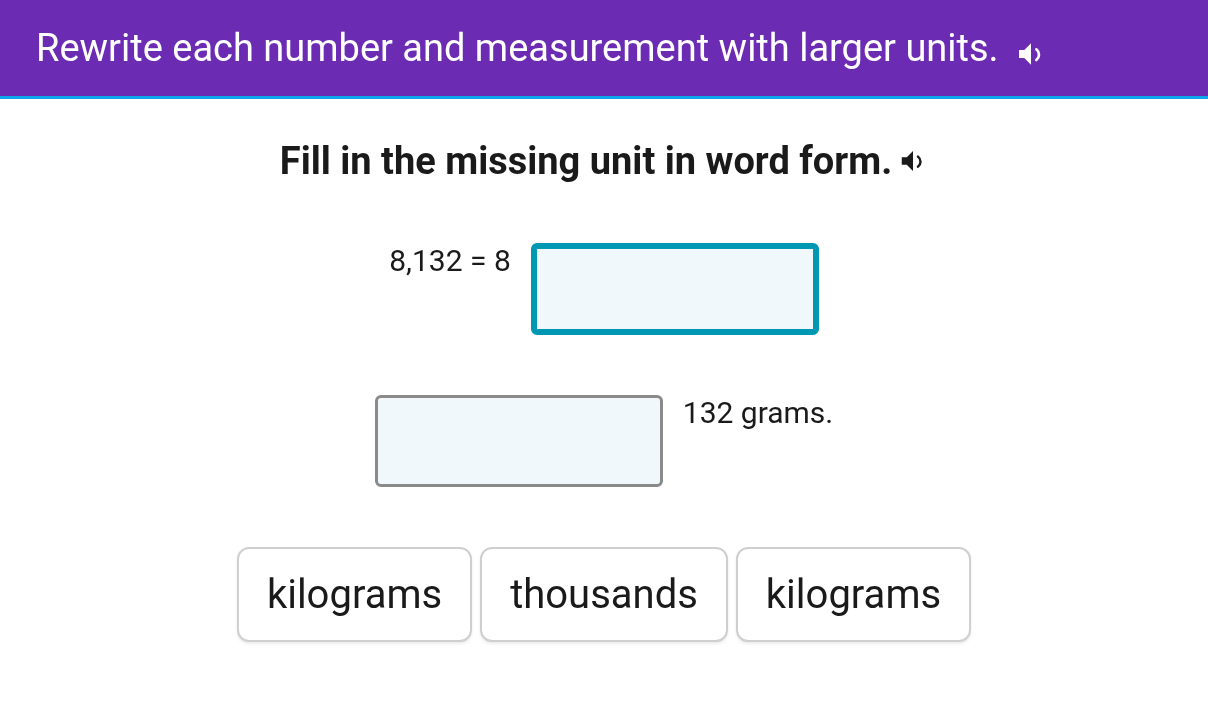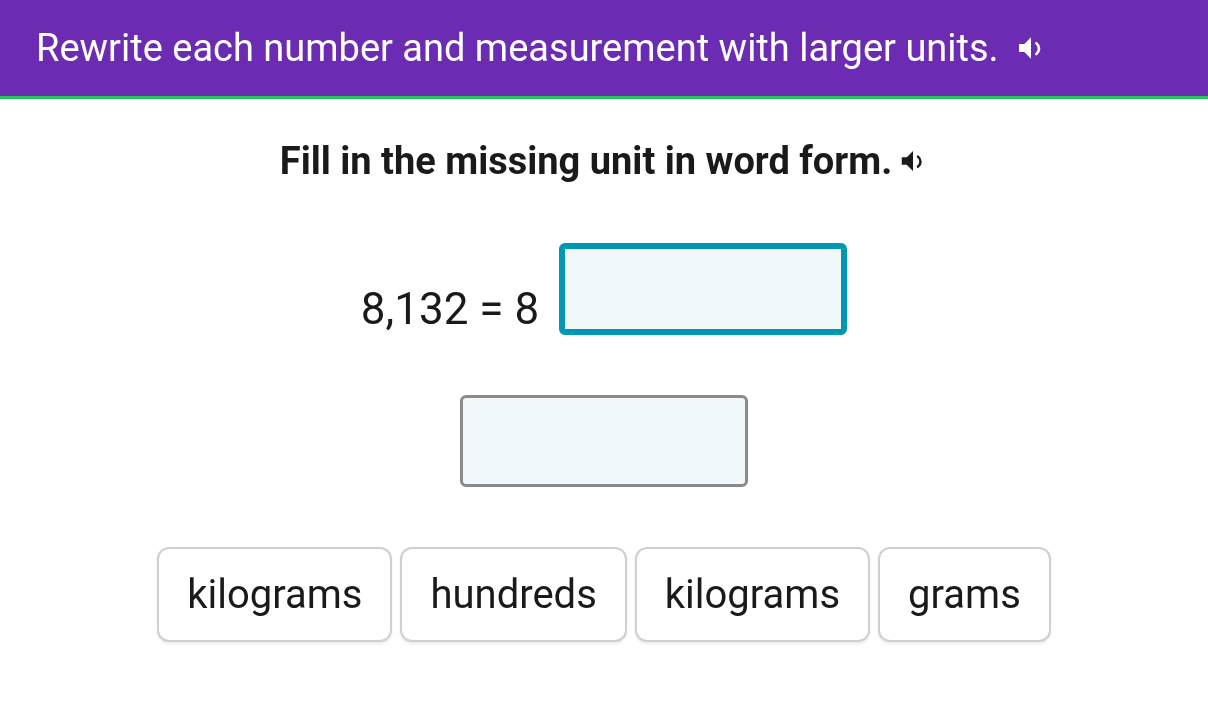--- a/index.html
+++ b/index.html
@@ -21,9 +21,9 @@
       font-size: 38px;
       font-weight: 400;
       display: flex;
-      align-items: center;
+      align-items: flex-end;
       gap: 16px;
-      border-bottom: 3px solid #22c55e;
+      border-bottom: 3px solid #0ea5e9;
     }
     .header-text {
       flex: 0 0 auto;

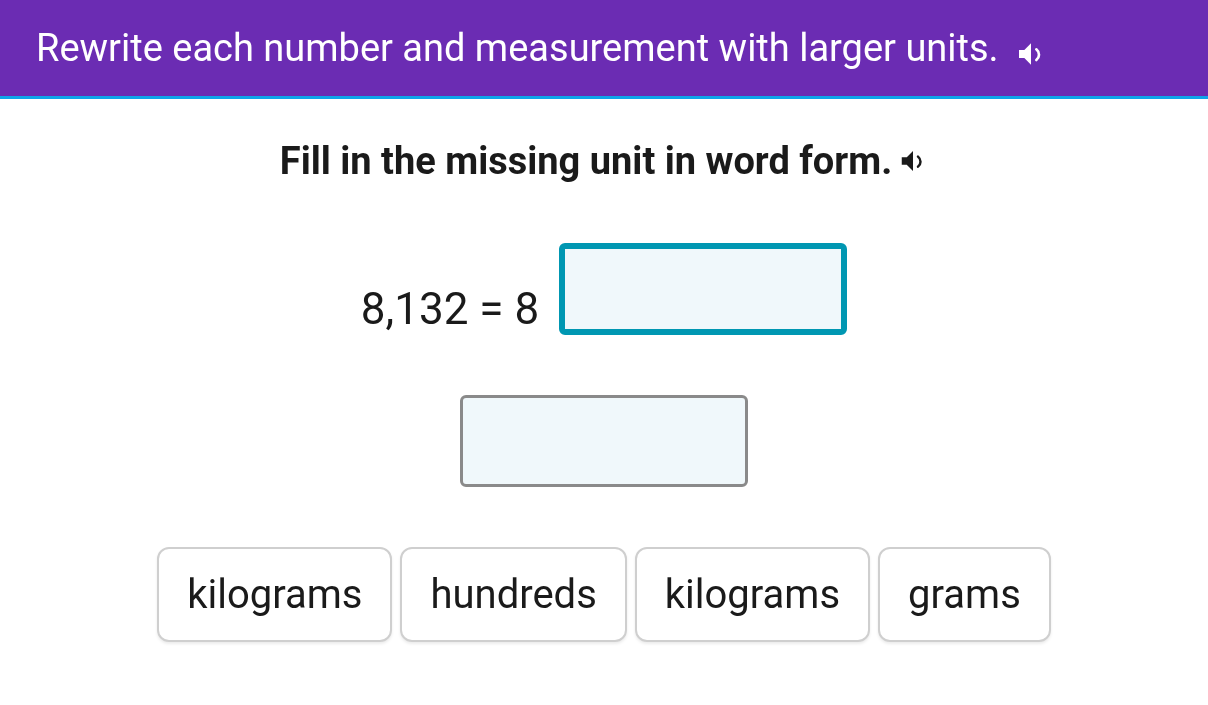--- a/index.html
+++ b/index.html
@@ -59,10 +59,10 @@
       height: 30px;
     }
     .equation-row {
-      font-size: 44px;
+      font-size: 30px;
       color: #1a1a1a;
       display: flex;
-      align-items: flex-end;
+      align-items: flex-start;
       justify-content: center;
       gap: 20px;
       margin-bottom: 60px;

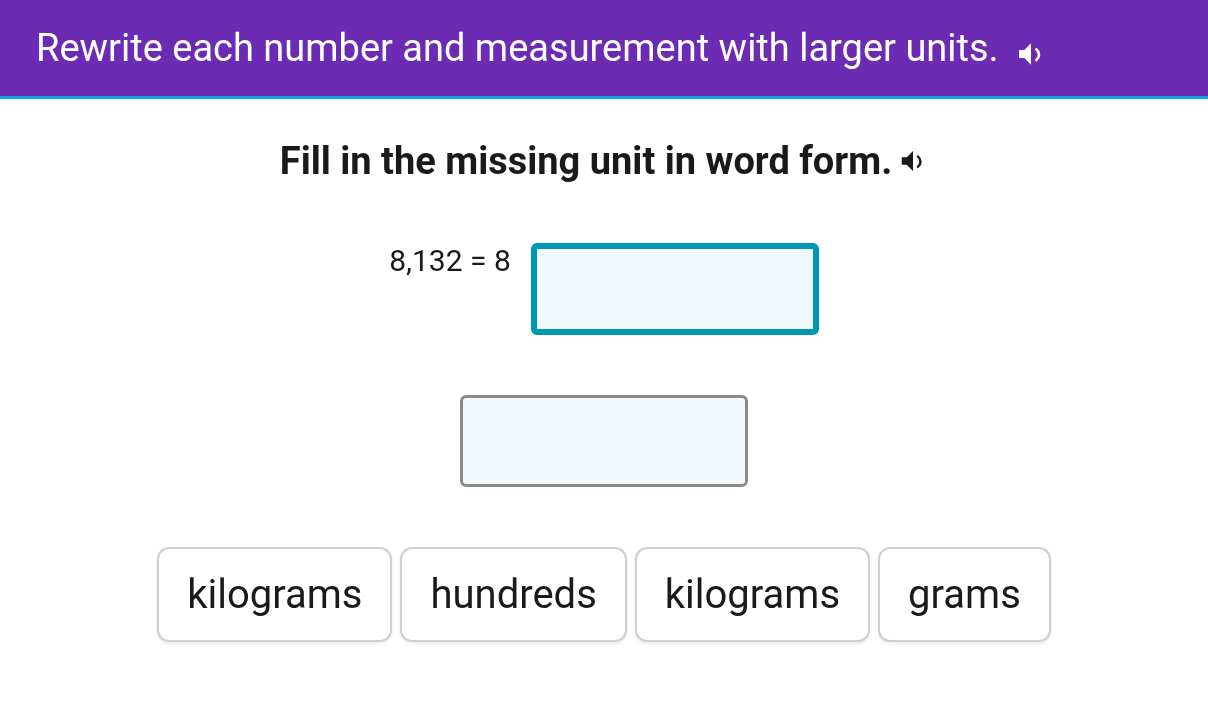--- a/index.html
+++ b/index.html
@@ -130,6 +130,7 @@
 
   <div class="equation-row">
     <span class="blank"></span>
+    <span>132 grams.</span>
   </div>
 
   <div class="options">

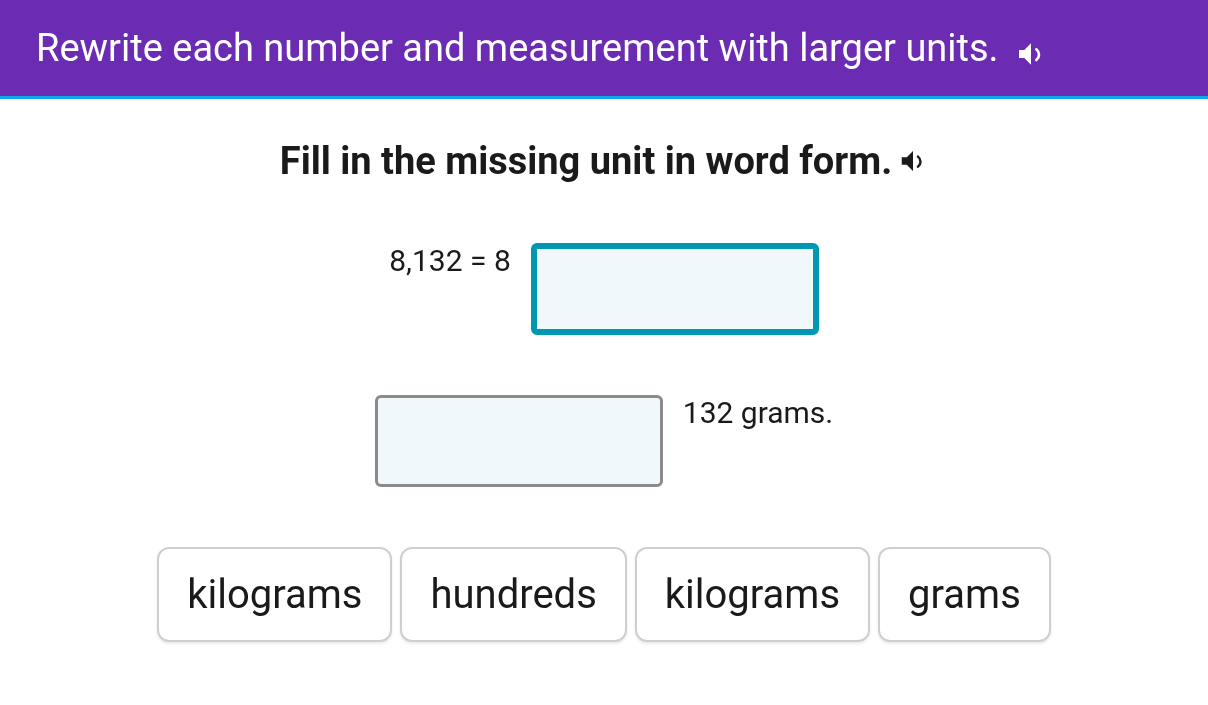--- a/index.html
+++ b/index.html
@@ -135,7 +135,7 @@
 
   <div class="options">
     <button class="option-btn">kilograms</button>
-    <button class="option-btn">hundreds</button>
+    <button class="option-btn">thousands</button>
     <button class="option-btn">kilograms</button>
     <button class="option-btn">grams</button>
   </div>

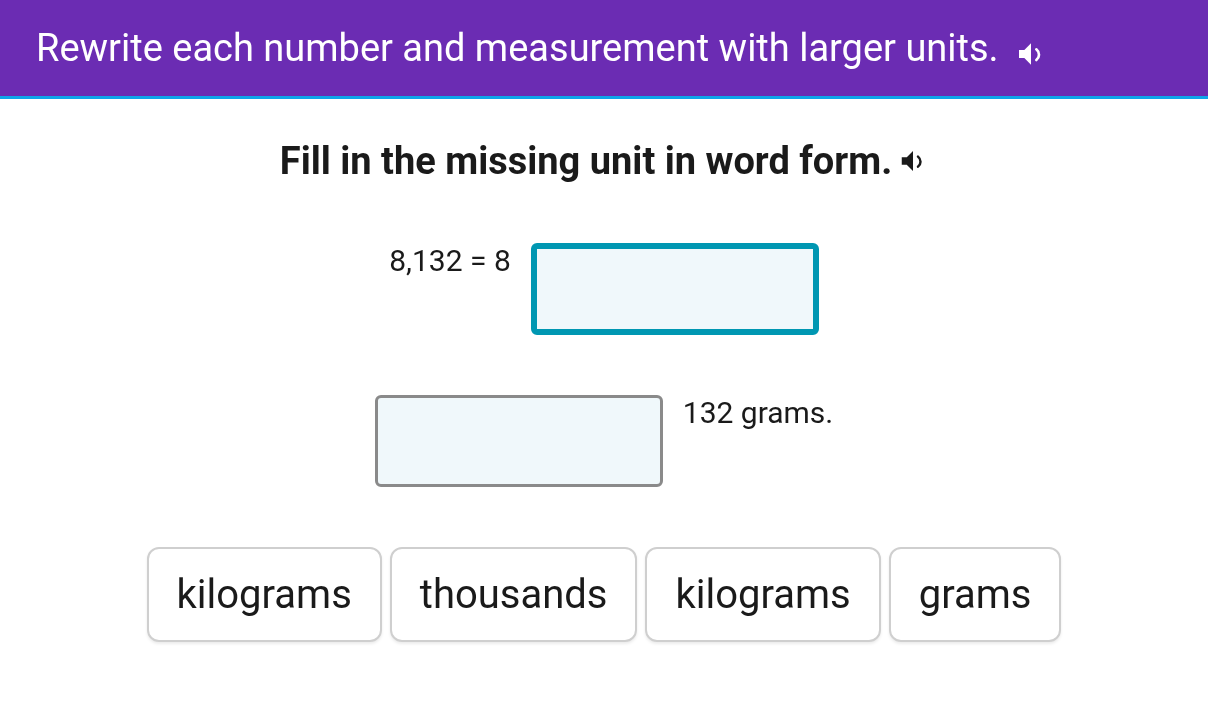--- a/index.html
+++ b/index.html
@@ -137,7 +137,6 @@
     <button class="option-btn">kilograms</button>
     <button class="option-btn">thousands</button>
     <button class="option-btn">kilograms</button>
-    <button class="option-btn">grams</button>
   </div>
 </div>
 

